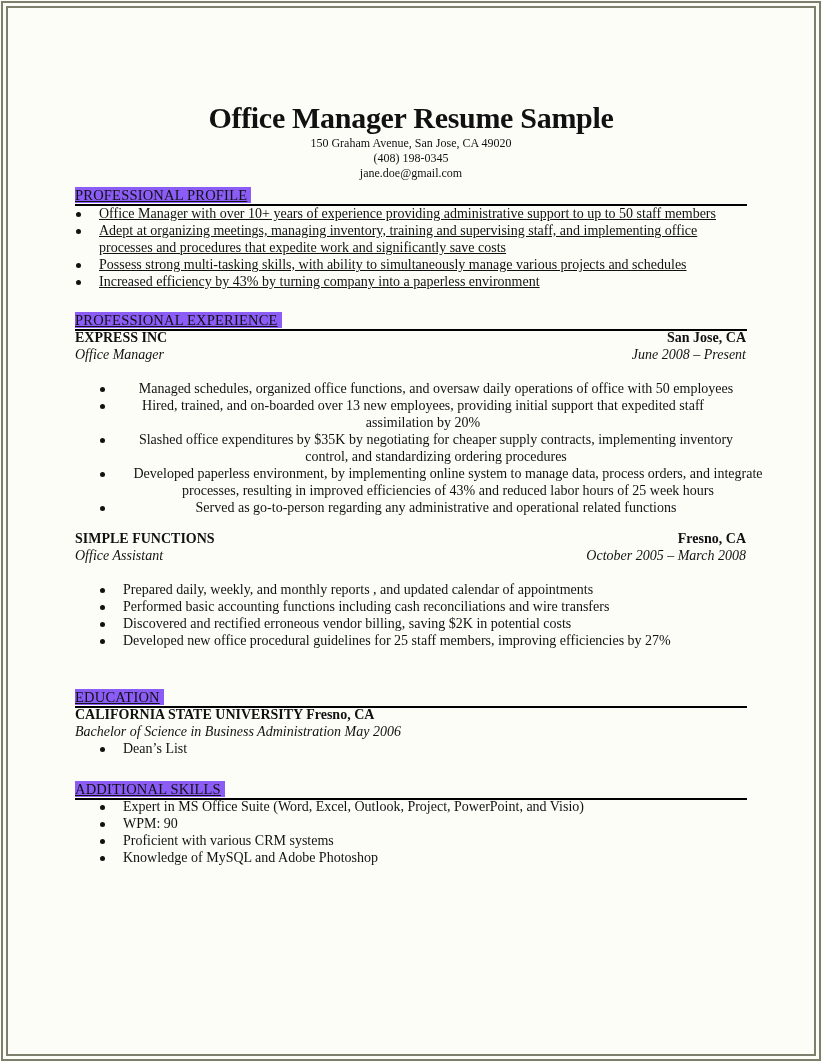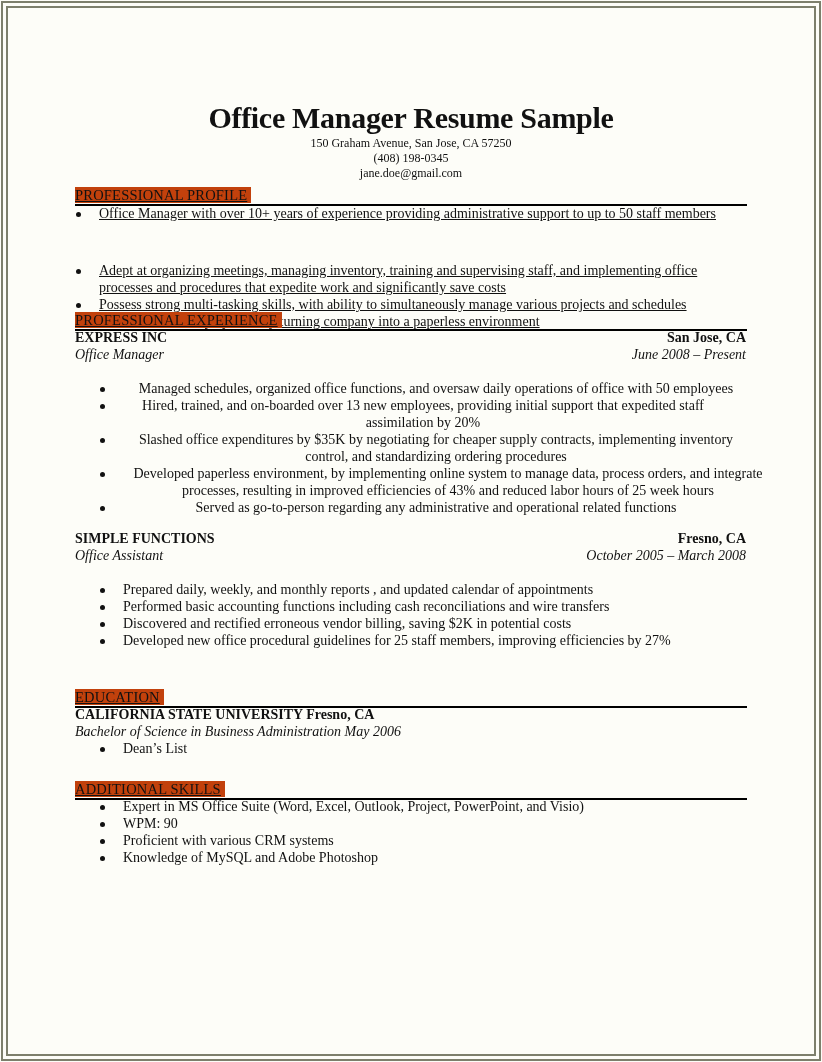--- a/index.html
+++ b/index.html
@@ -111,7 +111,7 @@
 <div class="page">
 
   <div class="title">Office Manager Resume Sample</div>
-  <div class="contact" style="top:136px;">150 Graham  Avenue, San Jose, CA 57250</div>
+  <div class="contact" style="top:136px;">150 Graham  Avenue, San Jose, CA 49020</div>
   <div class="contact" style="top:151px;">(408) 198-0345</div>
   <div class="contact" style="top:166px;">jane.doe@gmail.com</div>
 

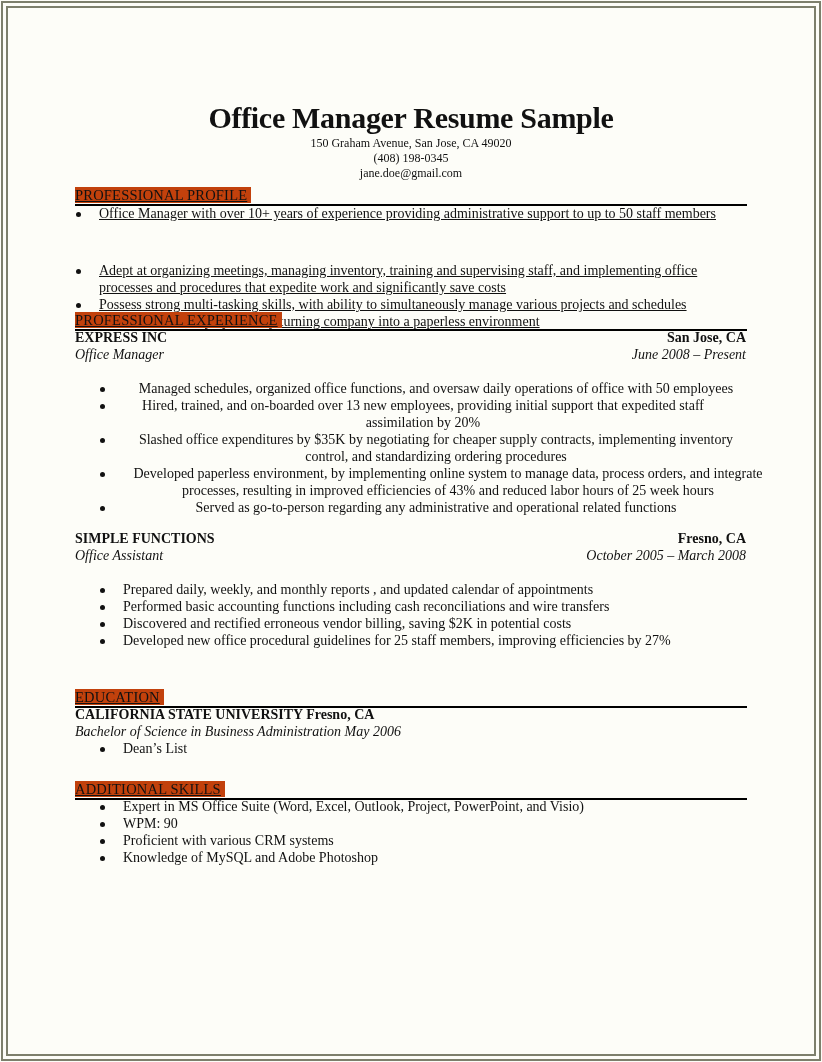--- a/index.html
+++ b/index.html
@@ -61,7 +61,7 @@
     }
     .section-head span {
       text-decoration: underline;
-      background: #c2410c;
+      background: #8b5cf6;
       padding-right: 4px;
       letter-spacing: 0.2px;
     }

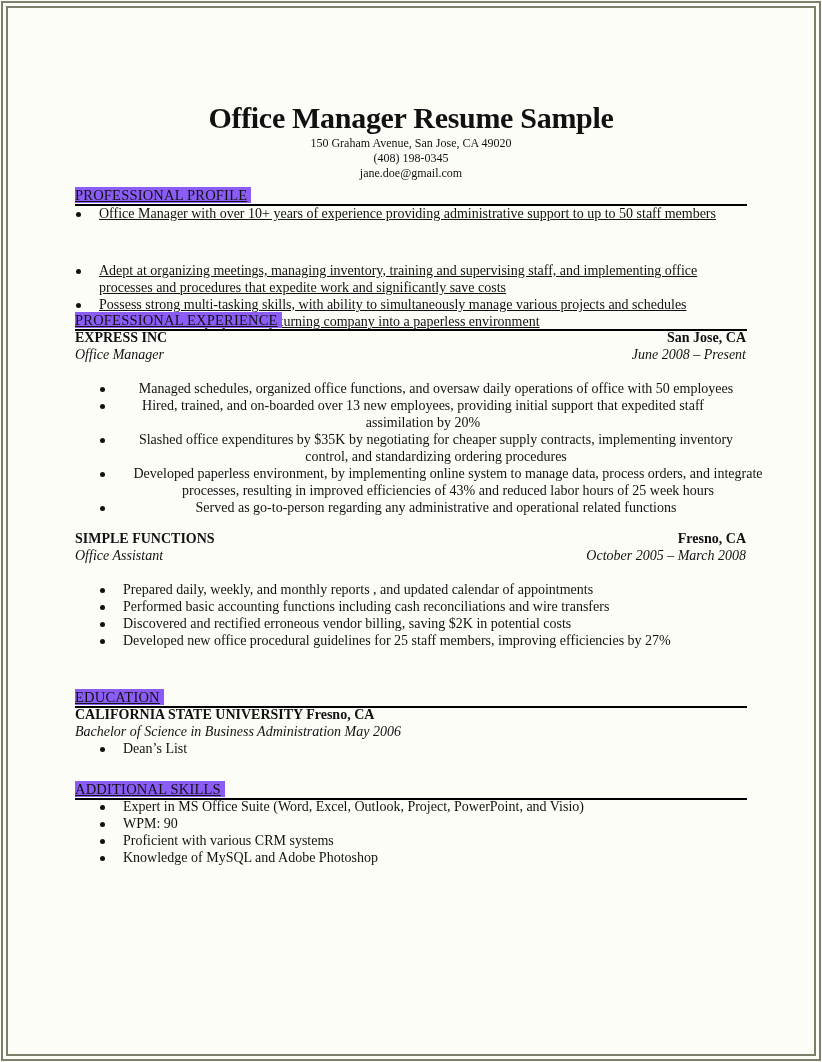--- a/index.html
+++ b/index.html
@@ -120,7 +120,7 @@
   </div>
   <ul class="bullets profile-list">
     <li>Office Manager with over 10+ years of experience providing administrative support to  up to 50 staff members</li>
-    <li style="width:640px;margin-top:40px;">Adept at organizing meetings, managing inventory, training and supervising staff, and implementing office processes and procedures that expedite work and significantly save costs</li>
+    <li style="width:640px;">Adept at organizing meetings, managing inventory, training and supervising staff, and implementing office processes and procedures that expedite work and significantly save costs</li>
     <li>Possess strong multi-tasking skills, with ability to simultaneously manage various projects and schedules</li>
     <li>Increased efficiency by 43% by turning company into a paperless environment</li>
   </ul>

